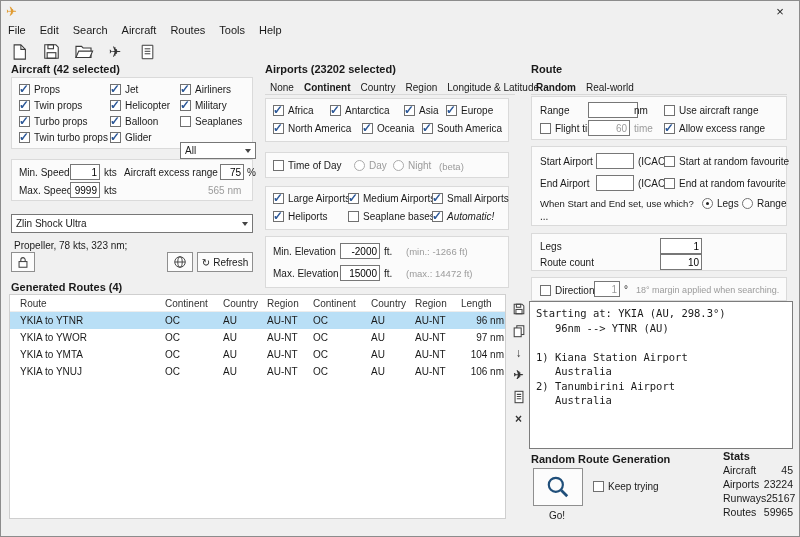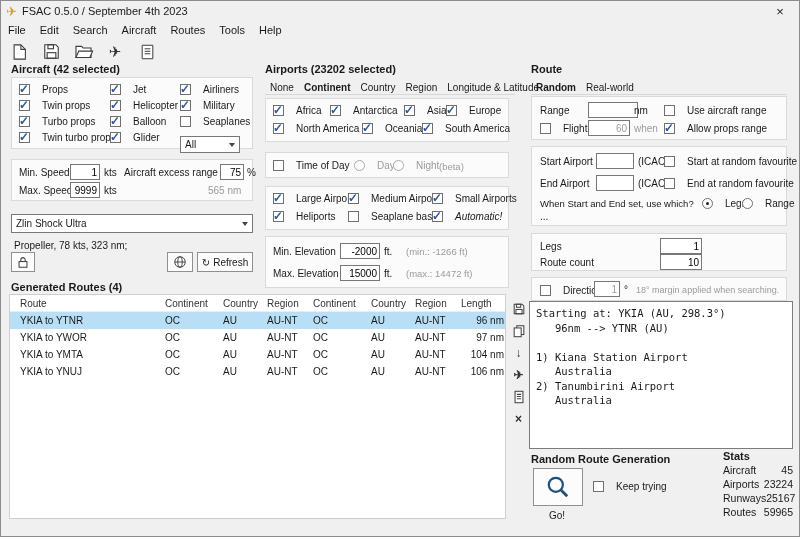--- a/index.html
+++ b/index.html
@@ -66,7 +66,6 @@
 
   <div class="titlebar">
     <span class="appicon">✈</span>
-    <span>FSAC 0.5.0 / September 4th 2023</span>
     <span class="close">×</span>
   </div>
 

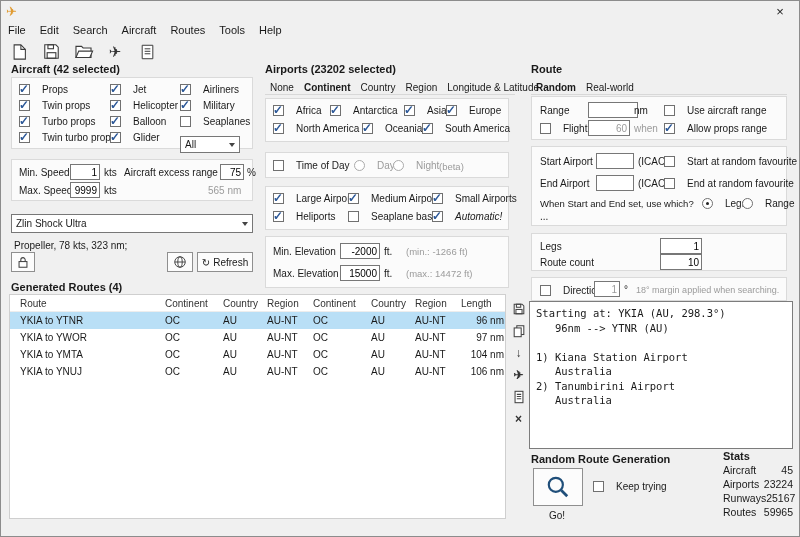--- a/index.html
+++ b/index.html
@@ -22,7 +22,7 @@
   .s95{font-size:9.5px}.s9{font-size:9px}
   .grey{color:#9b9b9b}
   .ital{font-style:italic}
-  .chk{position:absolute;display:flex;align-items:center;gap:12px;font-size:10px;white-space:nowrap;height:13px}
+  .chk{position:absolute;display:flex;align-items:center;gap:4px;font-size:10px;white-space:nowrap;height:13px}
   .cb{width:11px;height:11px;border:1px solid #707070;background:#fff;position:relative;flex:none}
   .cb.on::after{content:"✓";position:absolute;left:-1px;top:-3px;font-size:12px;font-weight:bold;color:#2b5797}
   .rd{width:11px;height:11px;border:1px solid #707070;border-radius:50%;background:#fff;position:relative;flex:none}

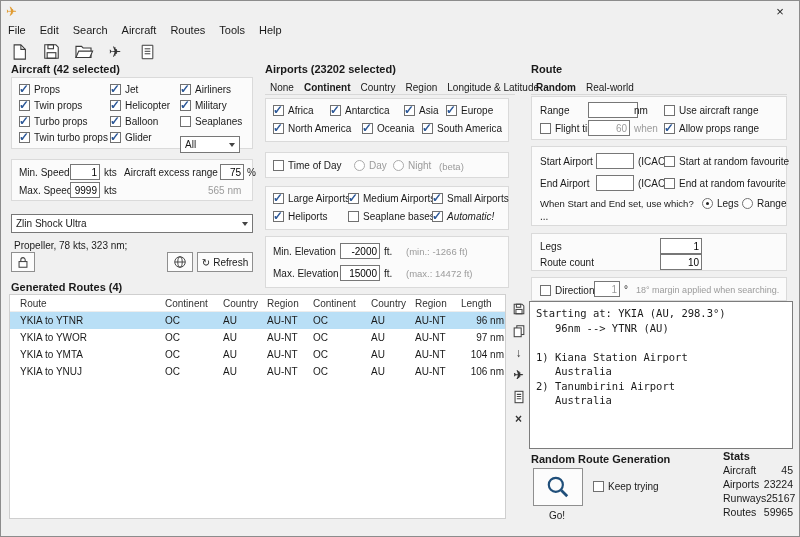--- a/index.html
+++ b/index.html
@@ -324,7 +324,7 @@
         <span>Flight time</span>
         </div>
       <input class="tin gin" style="left: 56px; top: 23px; width: 42px;" value="60">
-      <span class="lab grey" style="left:102px;top:26px">when</span>
+      <span class="lab grey" style="left:102px;top:26px">time</span>
       <div class="chk" style="left:132px;top:25px">
         <span class="cb on"></span>
         <span>Allow props range</span>

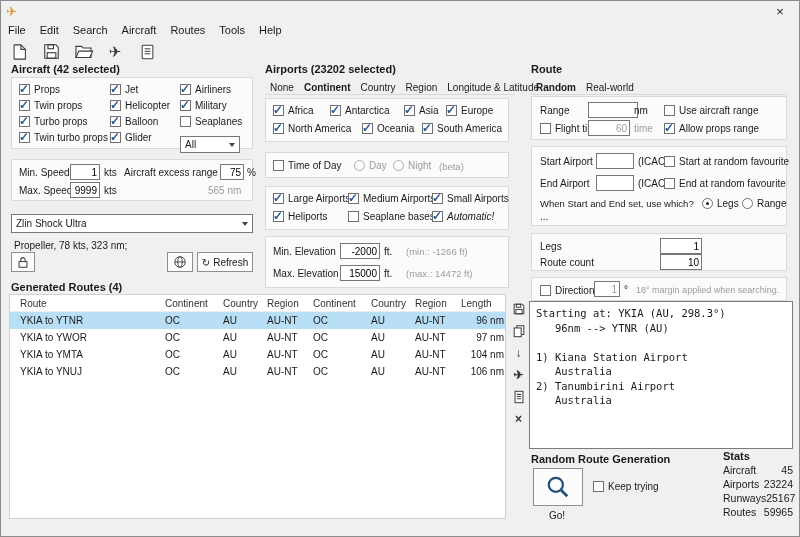--- a/index.html
+++ b/index.html
@@ -327,7 +327,7 @@
       <span class="lab grey" style="left:102px;top:26px">time</span>
       <div class="chk" style="left:132px;top:25px">
         <span class="cb on"></span>
-        <span>Allow props range</span>
+        <span>Allow excess range</span>
         </div>
     </div>
 

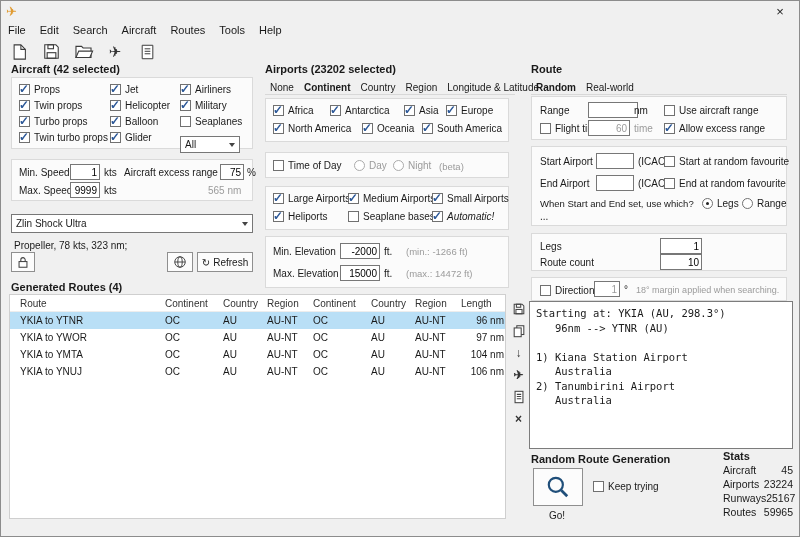--- a/index.html
+++ b/index.html
@@ -158,7 +158,7 @@
         <span class="cb"></span>
         <span>Seaplanes</span>
         </div>
-      <div class="combo" style="left:168px;top:58px;width:60px;height:17px">
+      <div class="combo" style="left:168px;top:64px;width:76px;height:17px">
         <span class="cv">All</span>
         <span class="ar">
             <span class="tri"></span>

